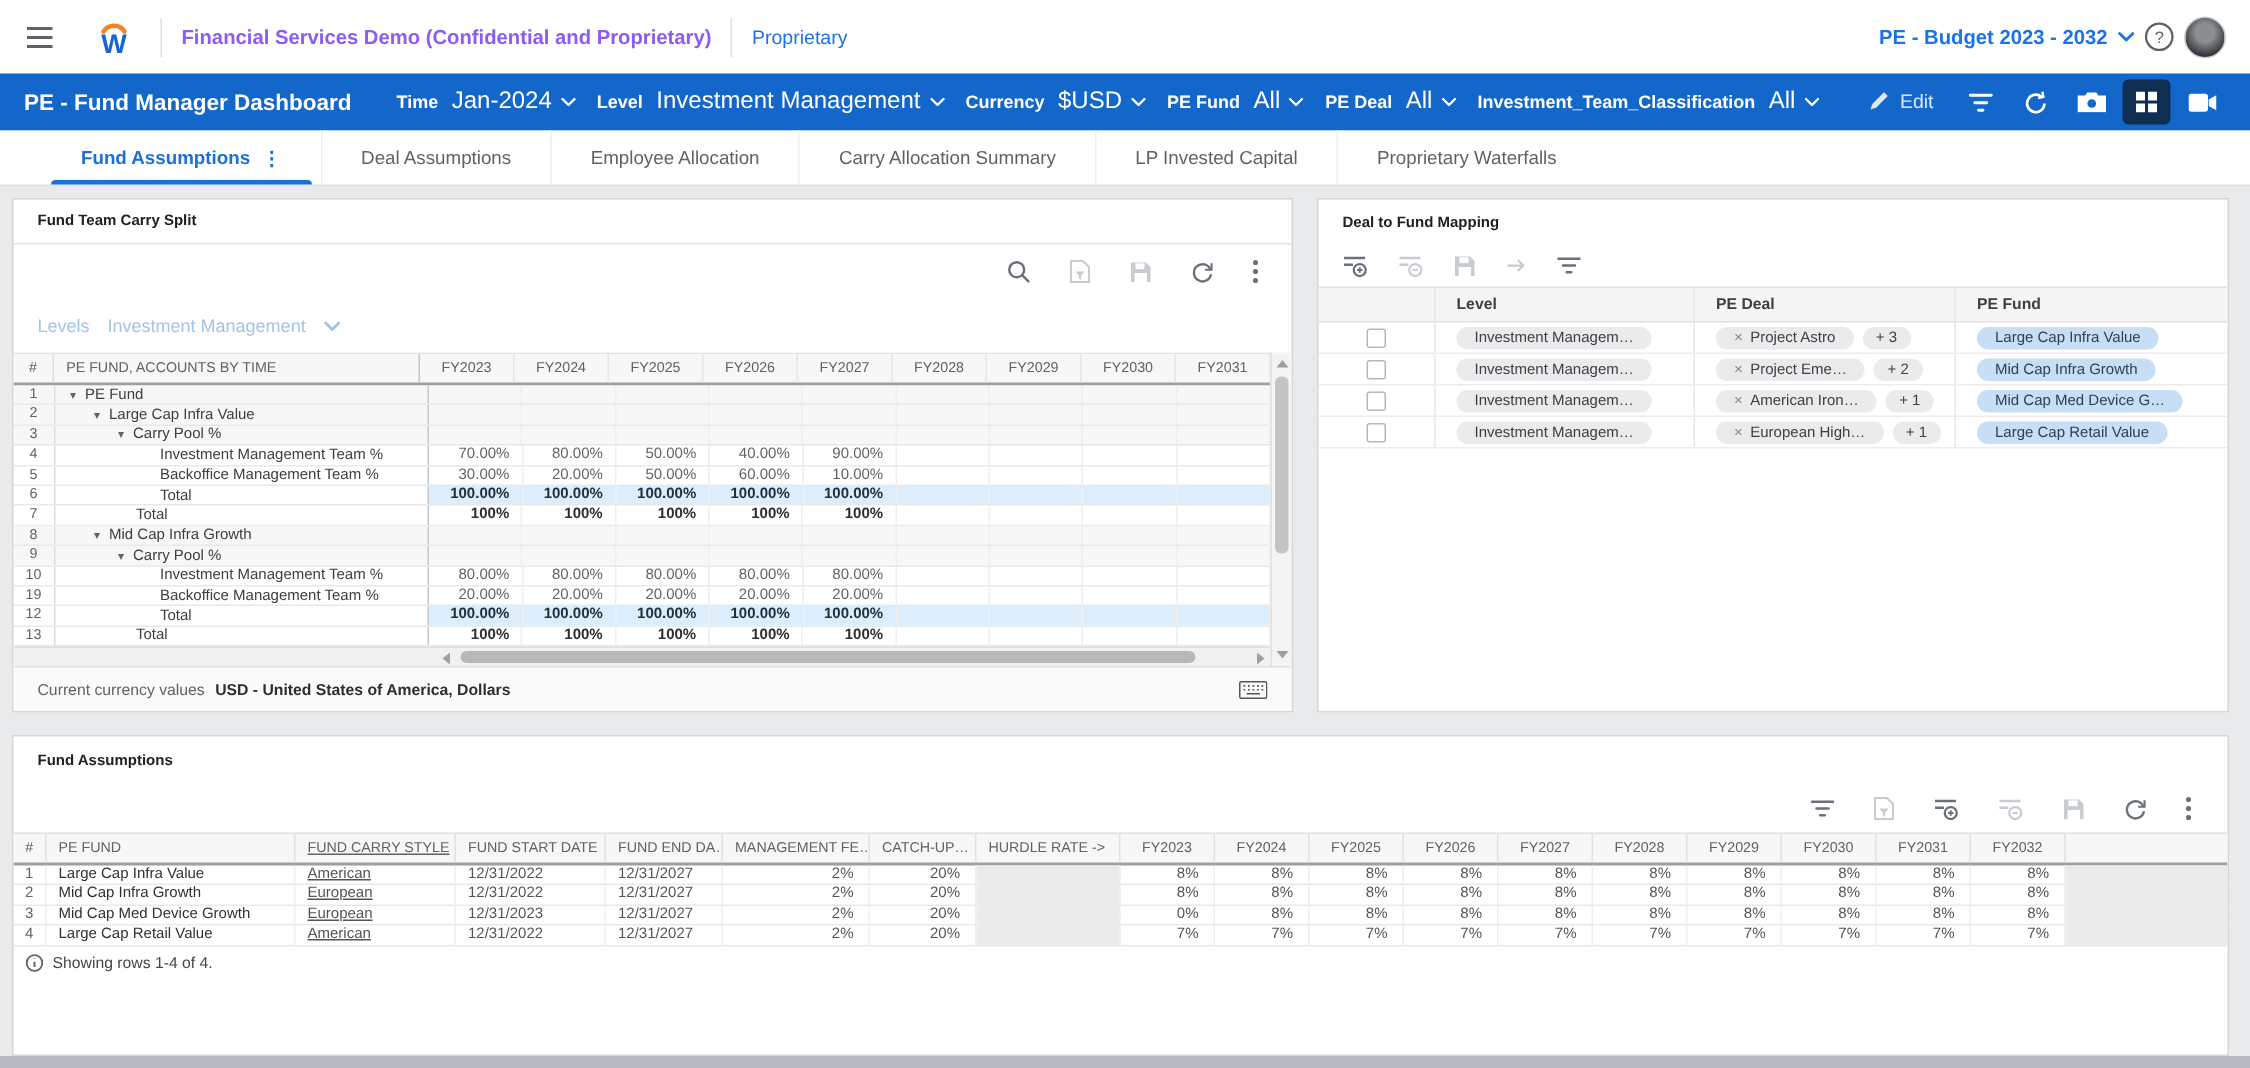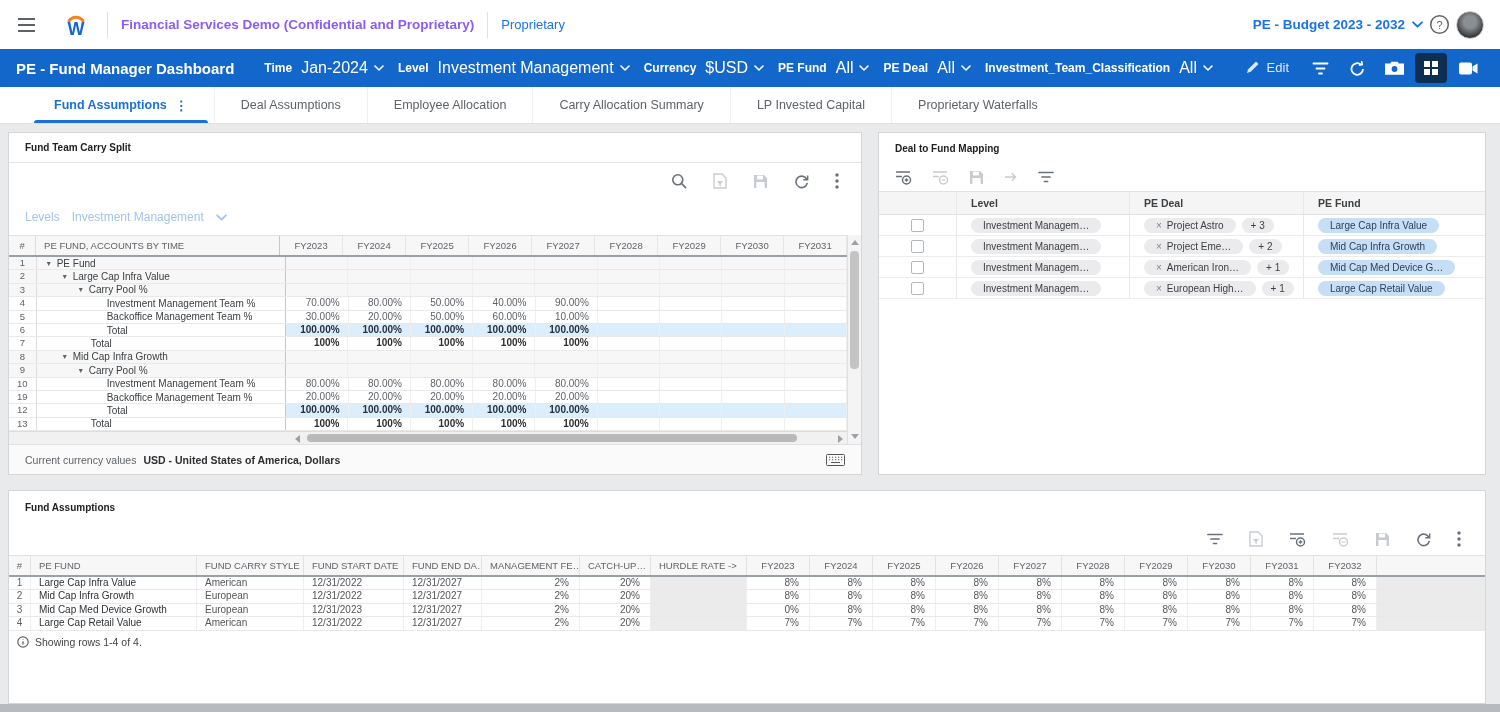--- a/index.html
+++ b/index.html
@@ -99,7 +99,7 @@
   .tc-row { display: flex; height: 13.4px; font-size: 10px; color: #444; border-bottom: 1px solid #e9e9e9; }
   .tc-row > div { line-height: 12px; padding-left: 8px; border-right: 1px solid #efefef; white-space: nowrap; overflow: hidden; }
   .w-num { width: 22px; text-align: center; padding-left: 0 !important; color: #5f6368; }
-  .w-fund { width: 166px; } .w-carry { width: 107px; } .w-start { width: 100px; } .w-end { width: 78px; }
+  .w-fund { width: 166px; } .w-carry { width: 107px; text-decoration: underline; } .w-start { width: 100px; } .w-end { width: 78px; }
   .w-mgmt { width: 98px; } .w-catch { width: 71px; } .w-hurdle { width: 96px; }
   .w-fy { width: 63px; }
   .w-fill { flex: 1; border-right: none !important; }

